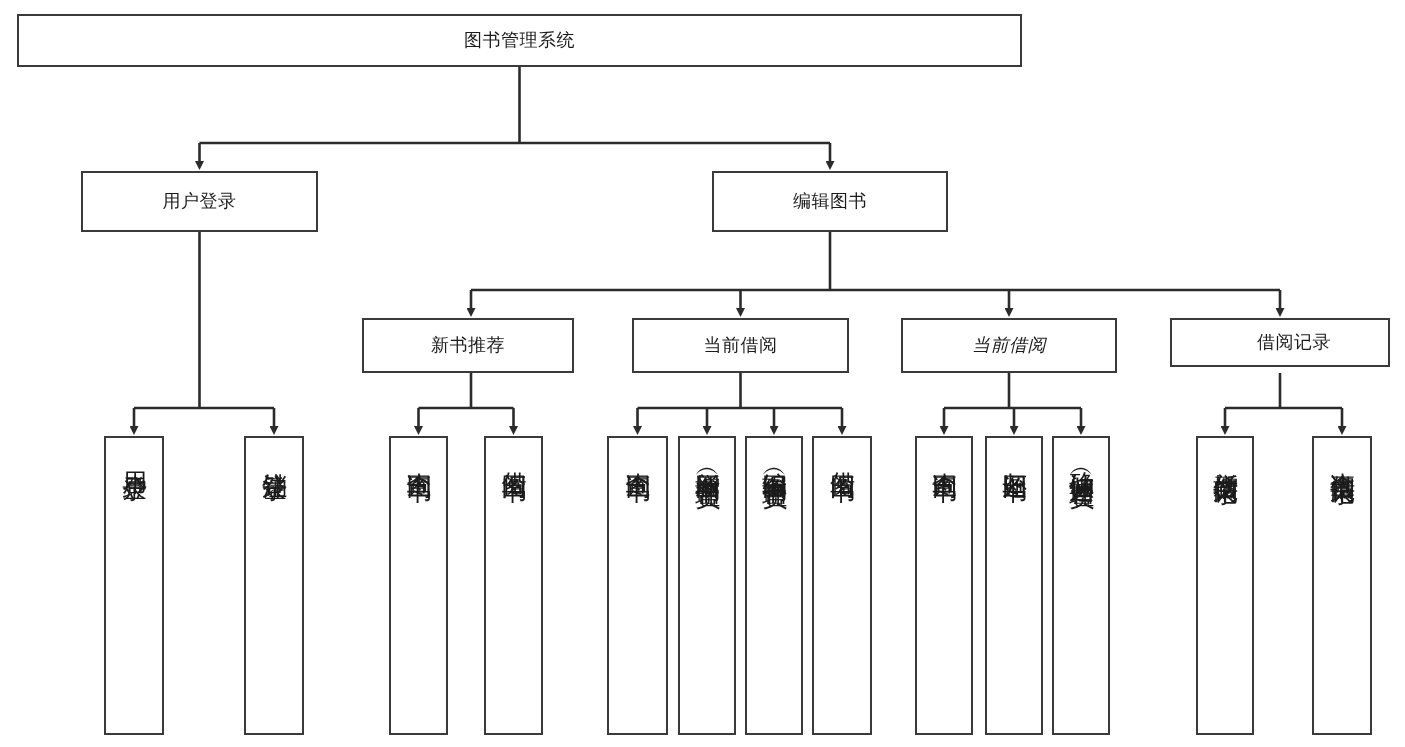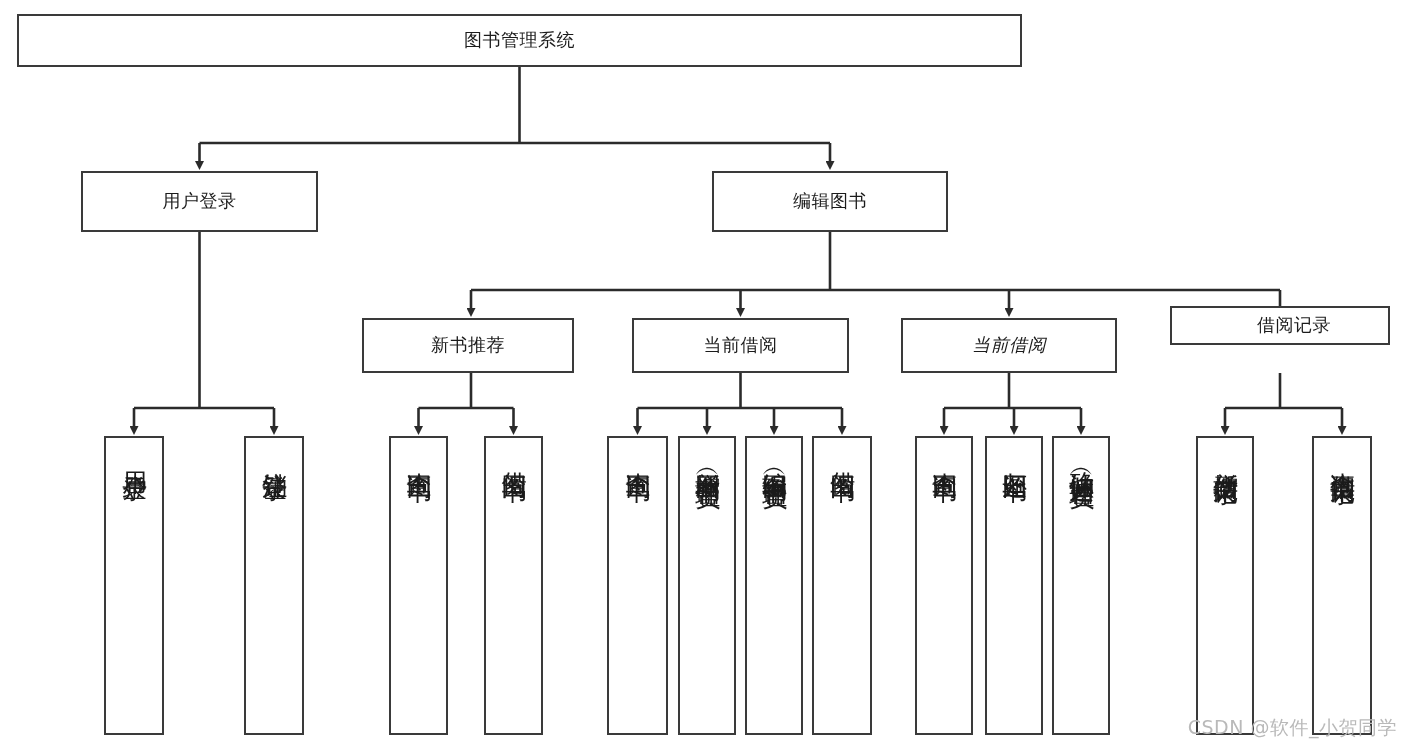--- a/index.html
+++ b/index.html
@@ -137,7 +137,7 @@
       <div class="node horizontal" id="node-current-borrow" style="left: 901px; top: 318px; width: 216px; height: 55px; font-style: italic;">
         <div class="node-label">当前借阅</div>
       </div>
-      <div class="node horizontal" id="node-borrow-record" style="left: 1170px; top: 306px; width: 220px; height: 39px; padding-left: 28px;">
+      <div class="node horizontal" id="node-borrow-record" style="left: 1170px; top: 318px; width: 220px; height: 49px; padding-left: 28px;">
         <div class="node-label">借阅记录</div>
       </div>
       <div class="node vertical" id="node-leaf-user-login" style="left: 104px; top: 436px; width: 60px; height: 299px;">

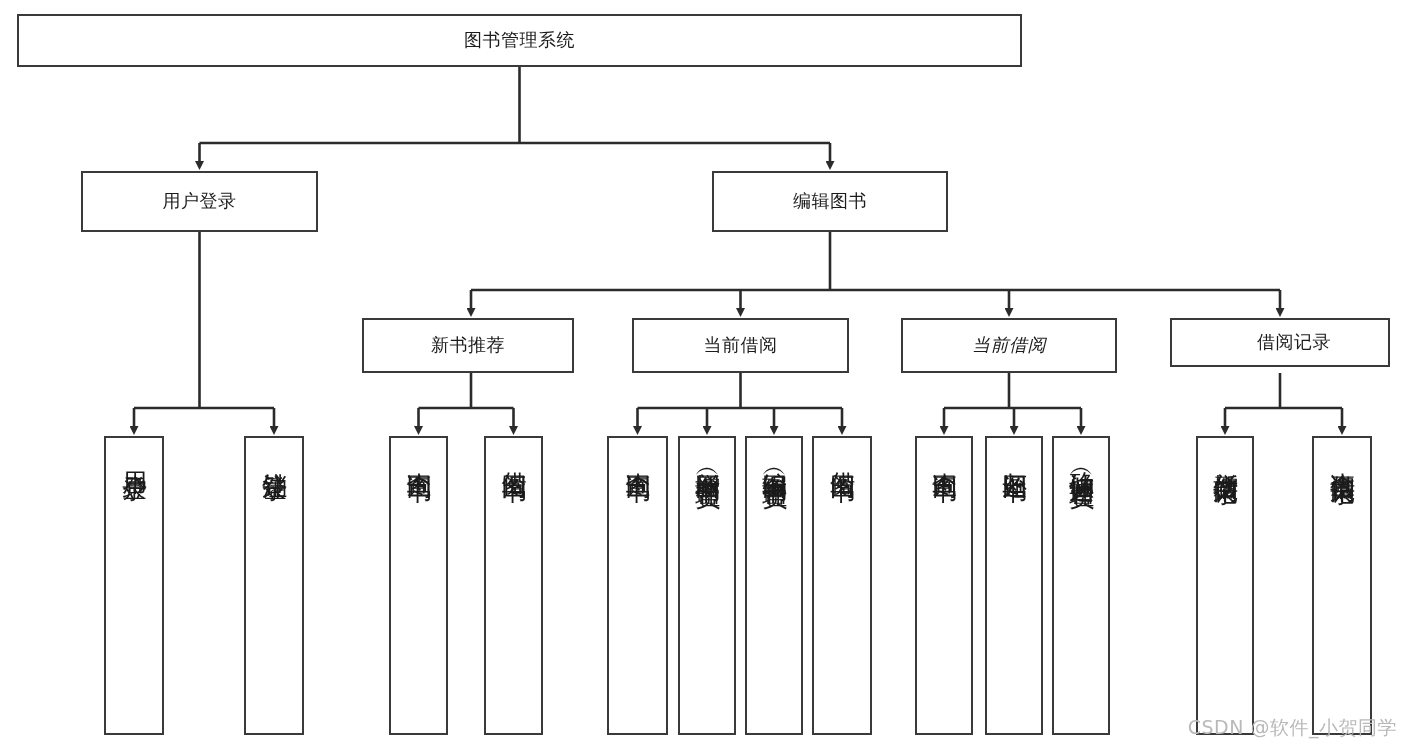--- a/index.html
+++ b/index.html
@@ -181,7 +181,6 @@
       </div>
     </div>
 
-  <div class="watermark">CSDN @软件_小贺同学</div>
 </div>
 
 </body></html>

